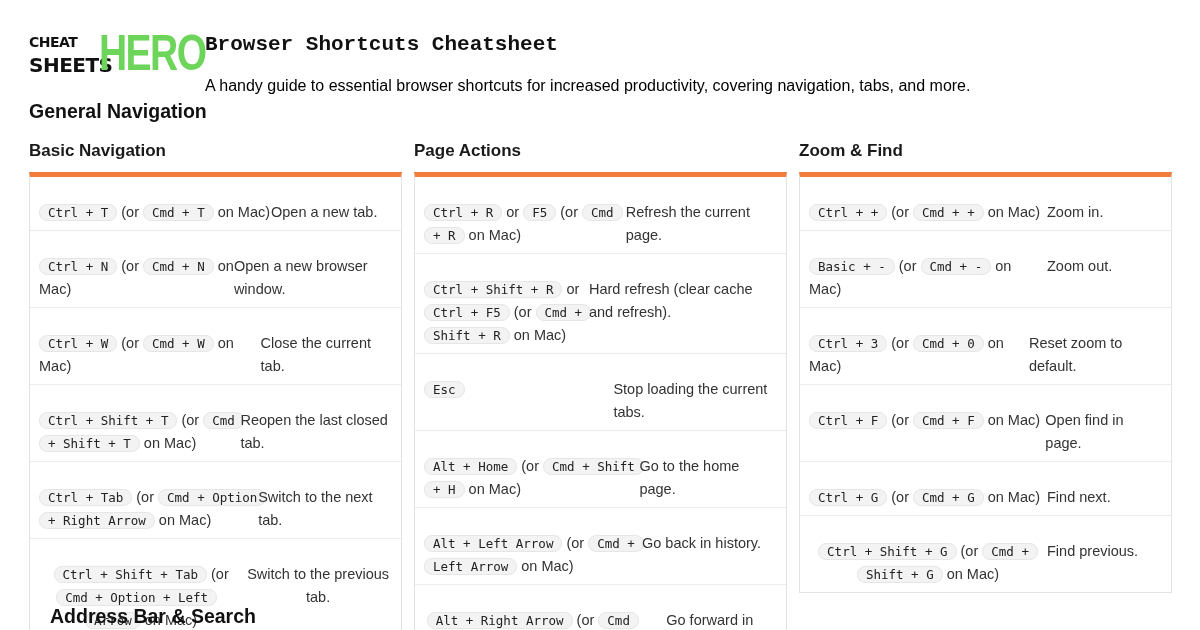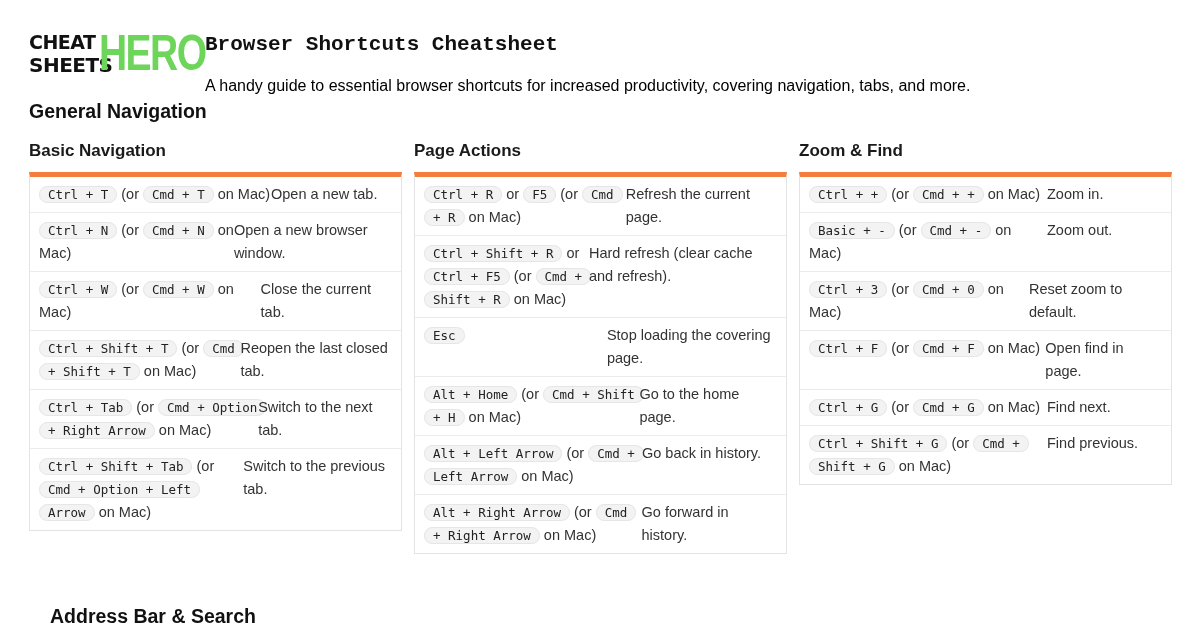--- a/index.html
+++ b/index.html
@@ -8,7 +8,7 @@
 
   .header { position: absolute; left: 29px; top: 31px; height: 46px; display: flex; align-items: flex-start; }
   .logo { position: relative; width: 160px; height: 46px; }
-  .logo-cheat { position: absolute; left: 0; top: 0; font-family: "DejaVu Sans", sans-serif; font-weight: 900; font-size: 19px; line-height: 22px; letter-spacing: -0.5px; color: #111; }
+  .logo-cheat { position: absolute; left: 0; top: 0; font-family: "DejaVu Sans", sans-serif; font-weight: 900; font-size: 14px; line-height: 22px; letter-spacing: -0.5px; color: #111; }
   .logo-sheets { position: absolute; left: 0; top: 23px; font-family: "DejaVu Sans", sans-serif; font-weight: 900; font-size: 20px; line-height: 22px; letter-spacing: -0.5px; color: #111; }
   .logo-hero { position: absolute; left: 70px; top: -3px; font-family: "Liberation Sans", sans-serif; font-weight: 700; font-size: 50px; line-height: 50px; color: #6dd55a; letter-spacing: -2px; transform: scaleX(0.78); transform-origin: left top; }
 

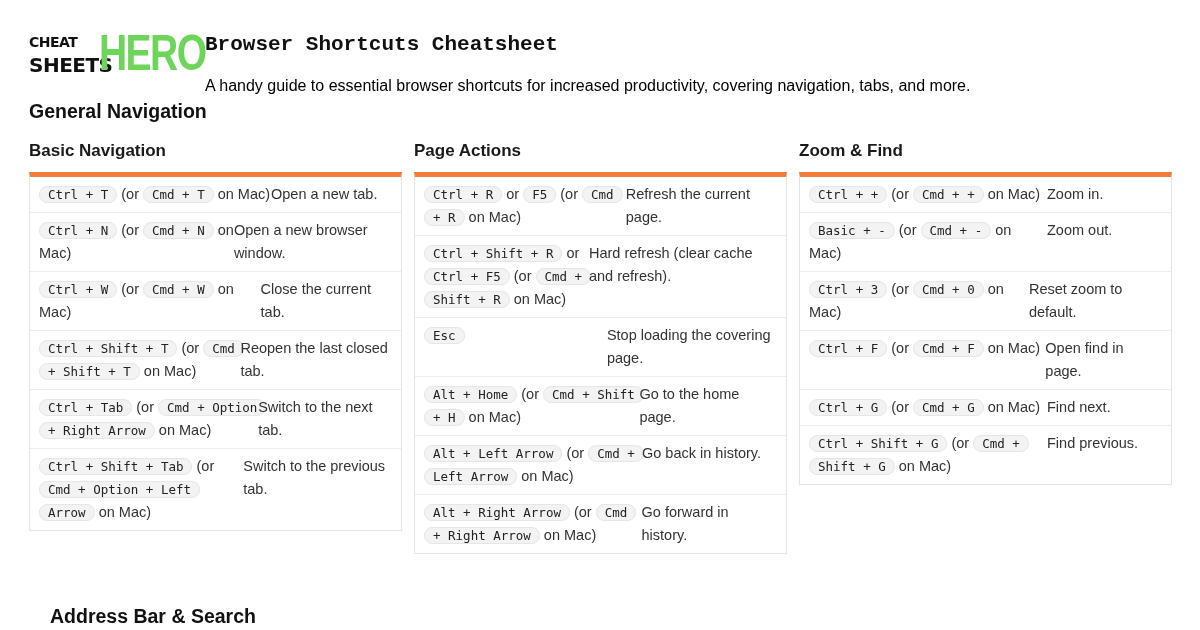--- a/index.html
+++ b/index.html
@@ -23,7 +23,7 @@
   .group { position: absolute; top: 140px; width: 373px; }
   .group-title { font-family: "Liberation Sans", sans-serif; font-size: 17px; line-height: 22px; color: #1a1a1a; height: 32px; }
   .card { border: 1px solid #e3e3e3; border-top: 5px solid #f27d3d; background: #fff; }
-  .row { display: flex; border-bottom: 1px solid #ececec; padding: 6px 0 6px 9px; }
+  .row { display: flex; border-bottom: 1px solid #ececec; padding: 24px 0 6px 9px; }
   .row:last-child { border-bottom: none; }
   .keys { font-family: "Liberation Sans", sans-serif; font-size: 14.5px; line-height: 23px; color: #333; }
   .desc { font-family: "Liberation Sans", sans-serif; font-size: 14.5px; line-height: 23px; color: #333; padding-right: 8px; }

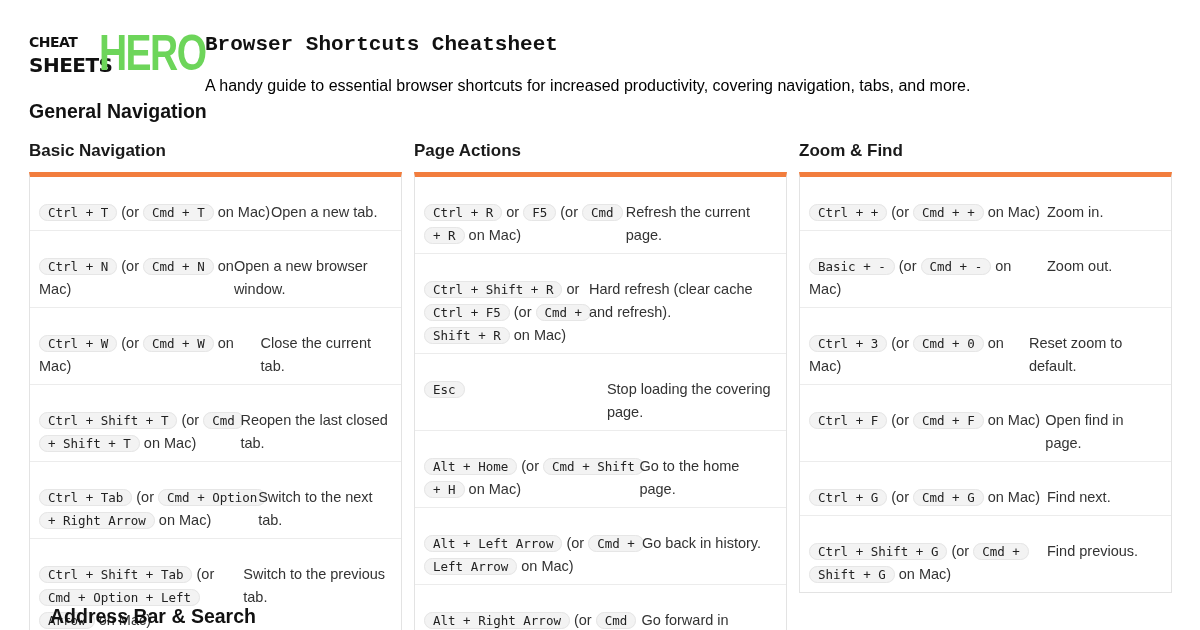--- a/index.html
+++ b/index.html
@@ -102,7 +102,7 @@
       </div>
       <div class="row">
         <div class="keys"><kbd>Esc</kbd></div>
-        <div class="desc">Stop loading the covering page.</div>
+        <div class="desc">Stop loading the current tabs.</div>
       </div>
       <div class="row">
         <div class="keys"><kbd>Alt + Home</kbd><span> (or </span><kbd>Cmd + Shift + H</kbd><span> on Mac)</span></div>

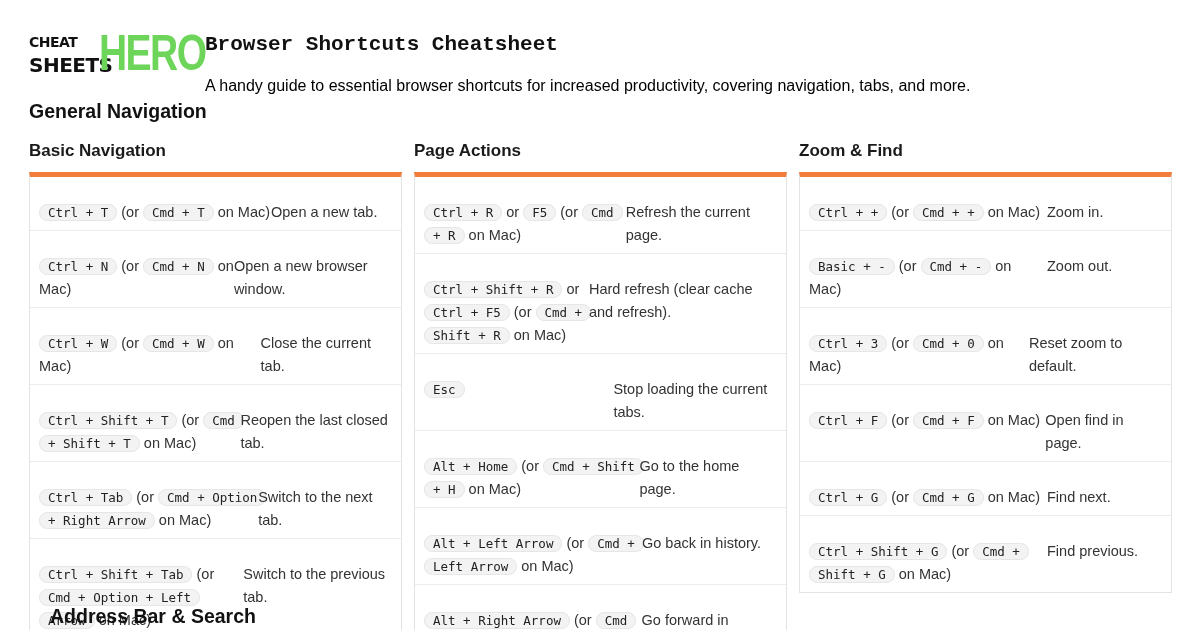--- a/index.html
+++ b/index.html
@@ -24,7 +24,7 @@
   .group-title { font-family: "Liberation Sans", sans-serif; font-size: 17px; line-height: 22px; color: #1a1a1a; height: 32px; }
   .card { border: 1px solid #e3e3e3; border-top: 5px solid #f27d3d; background: #fff; }
   .row { display: flex; border-bottom: 1px solid #ececec; padding: 24px 0 6px 9px; }
-  .row:last-child { border-bottom: none; }
+  .row:last-child { border-bottom: none; text-align: center; }
   .keys { font-family: "Liberation Sans", sans-serif; font-size: 14.5px; line-height: 23px; color: #333; }
   .desc { font-family: "Liberation Sans", sans-serif; font-size: 14.5px; line-height: 23px; color: #333; padding-right: 8px; }
   kbd {

